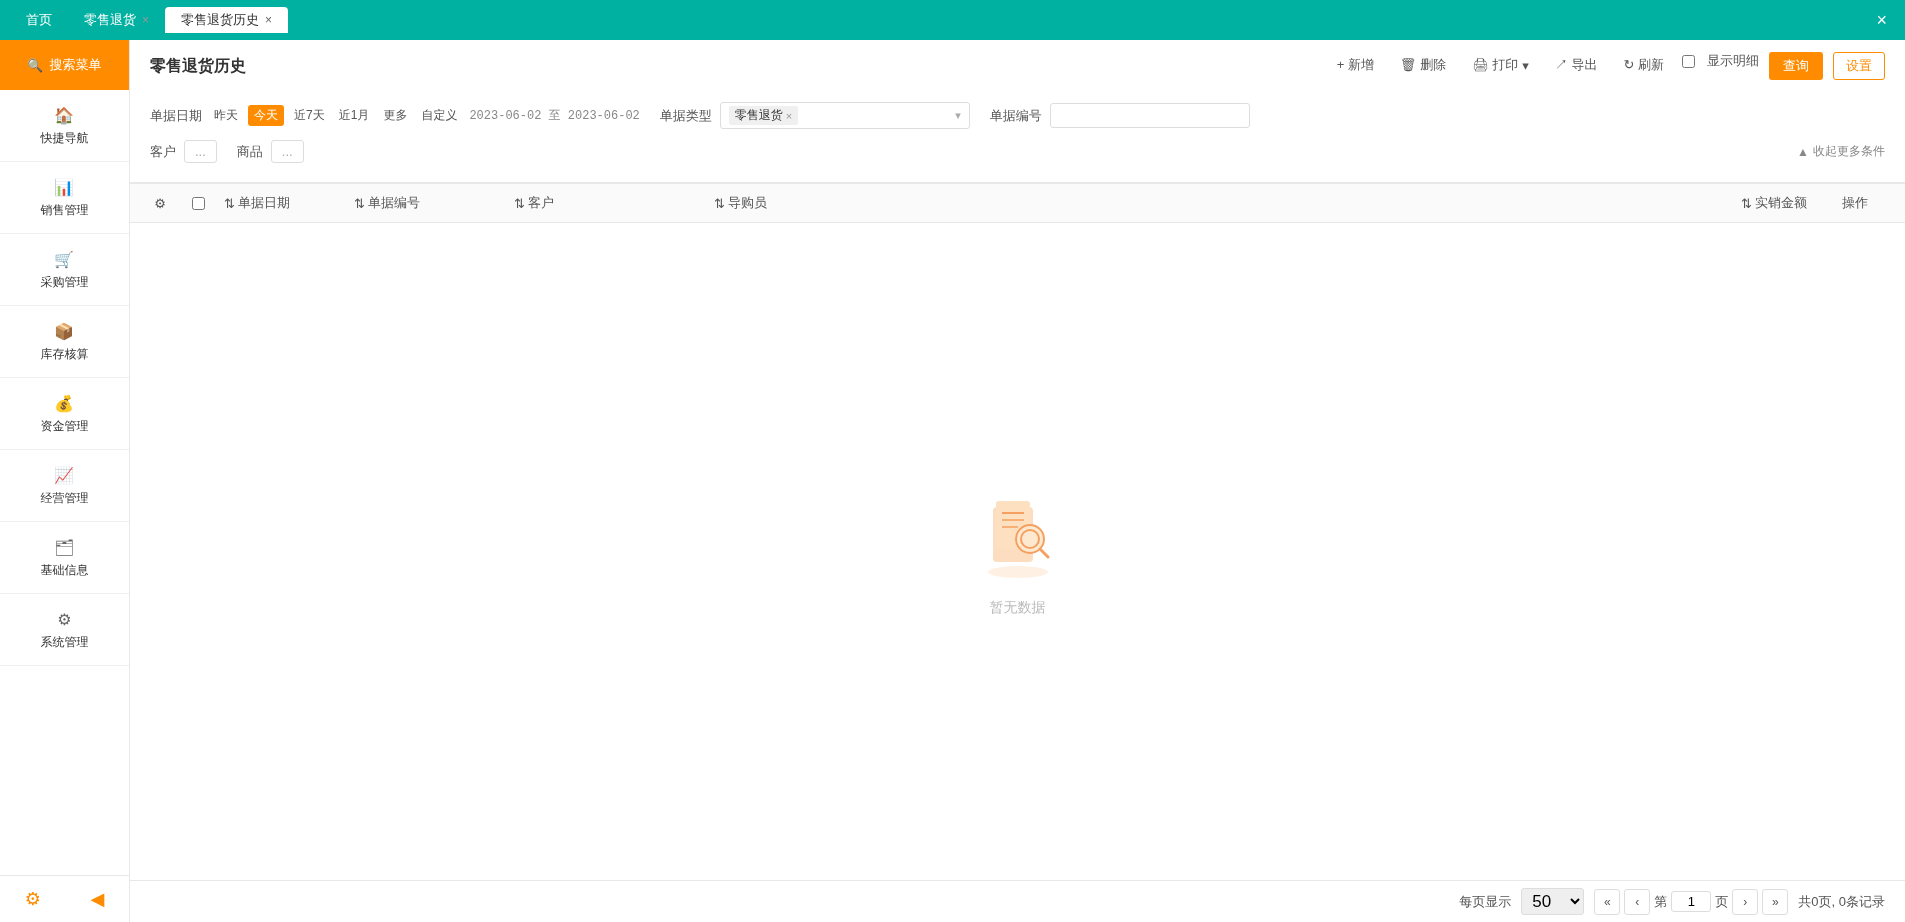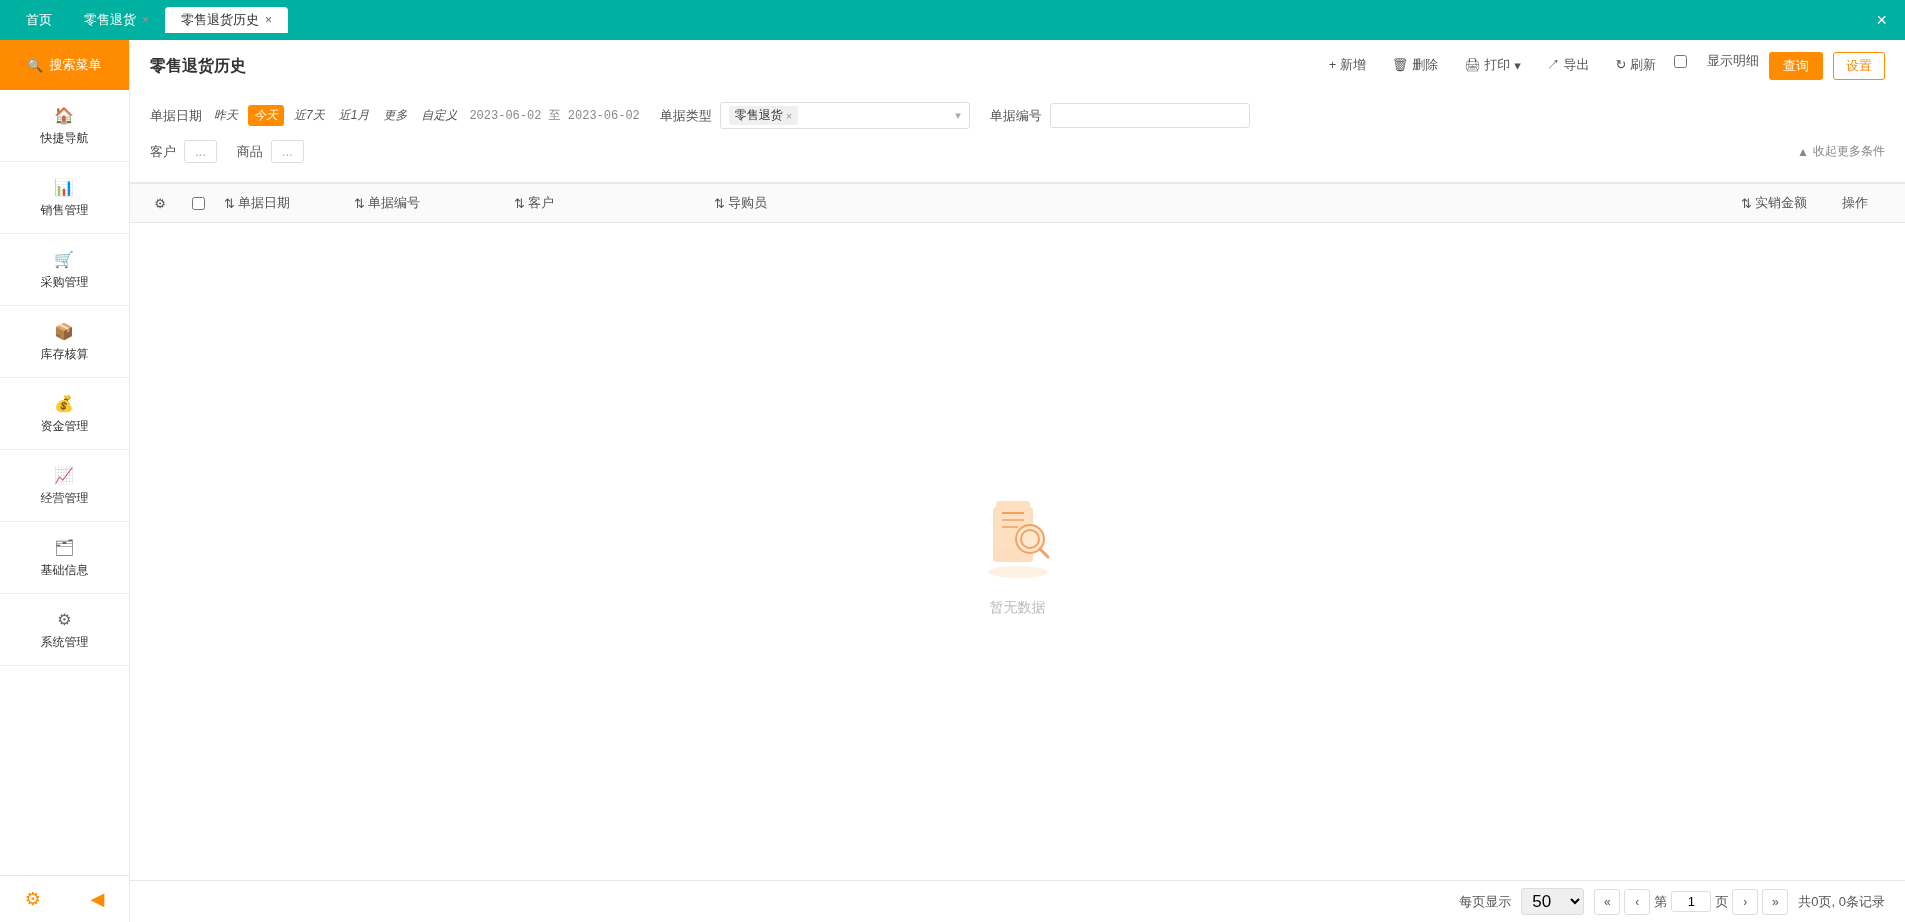--- a/index.html
+++ b/index.html
@@ -163,7 +163,7 @@
     .checkbox-label {
       display: flex;
       align-items: center;
-      gap: 20px;
+      gap: 12px;
       font-size: 13px;
       color: #555;
       cursor: pointer;

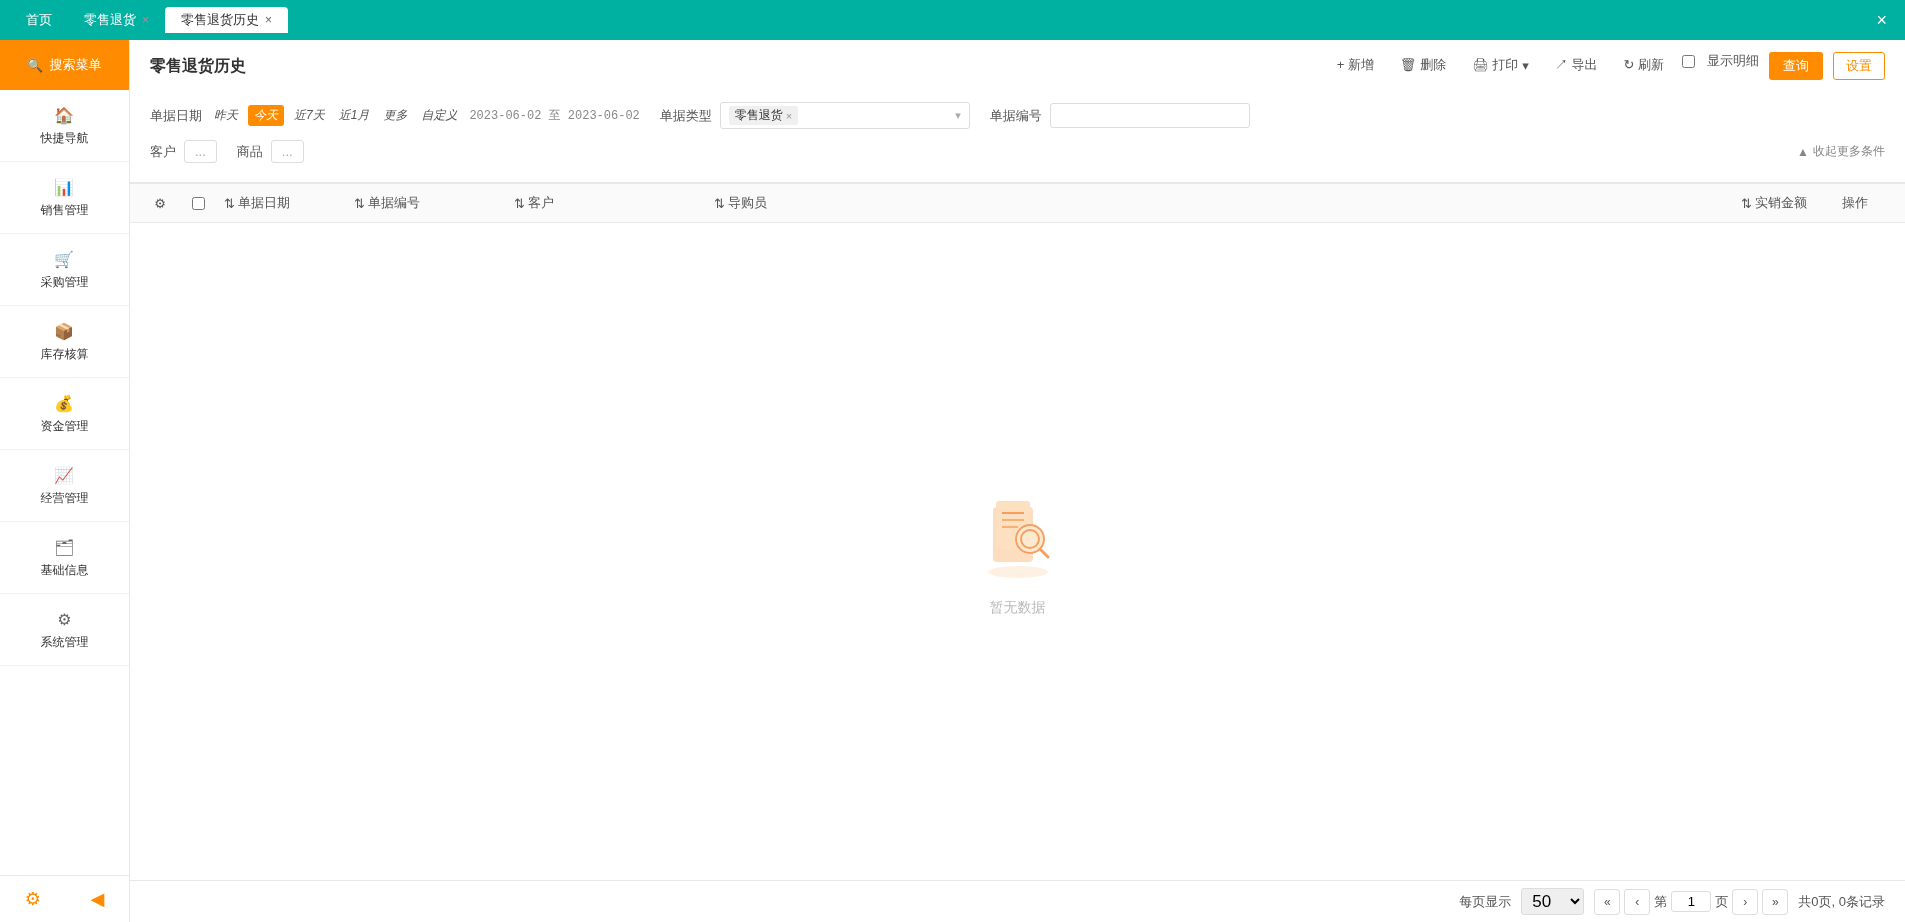--- a/index.html
+++ b/index.html
@@ -196,7 +196,6 @@
       display: flex;
       gap: 6px;
       align-items: center;
-      font-style: italic;
     }
     .date-shortcut {
       font-size: 12px;

